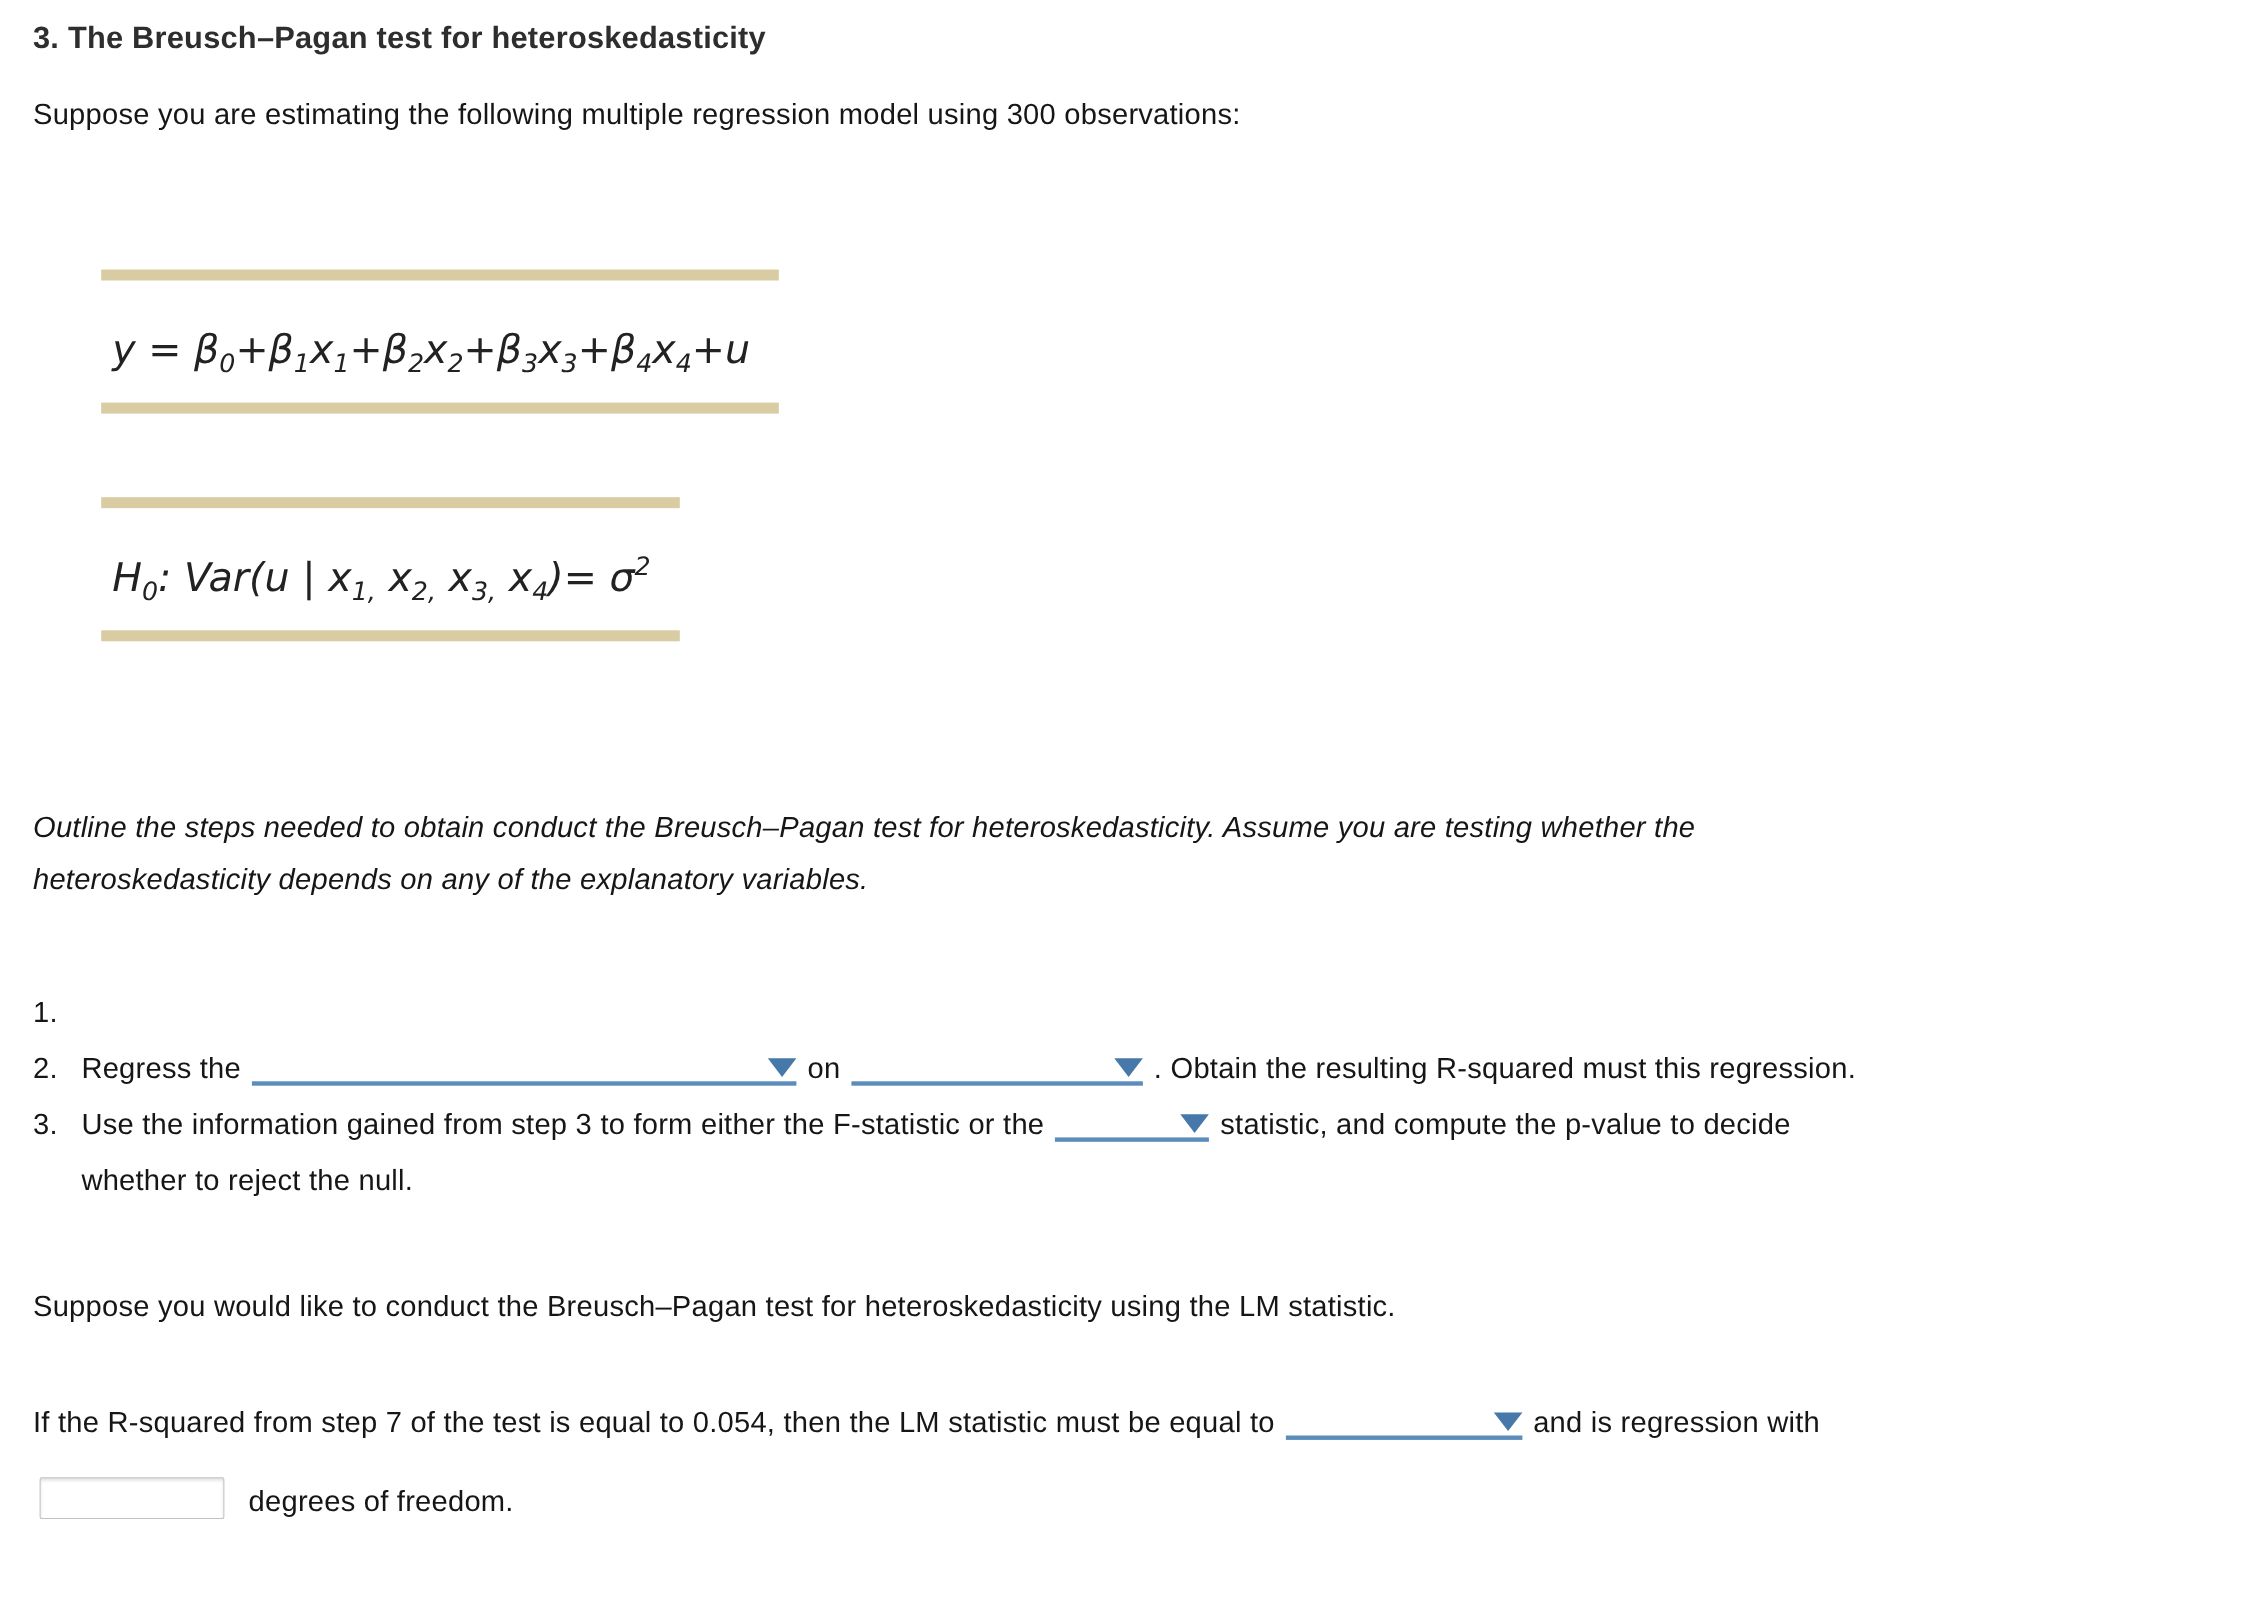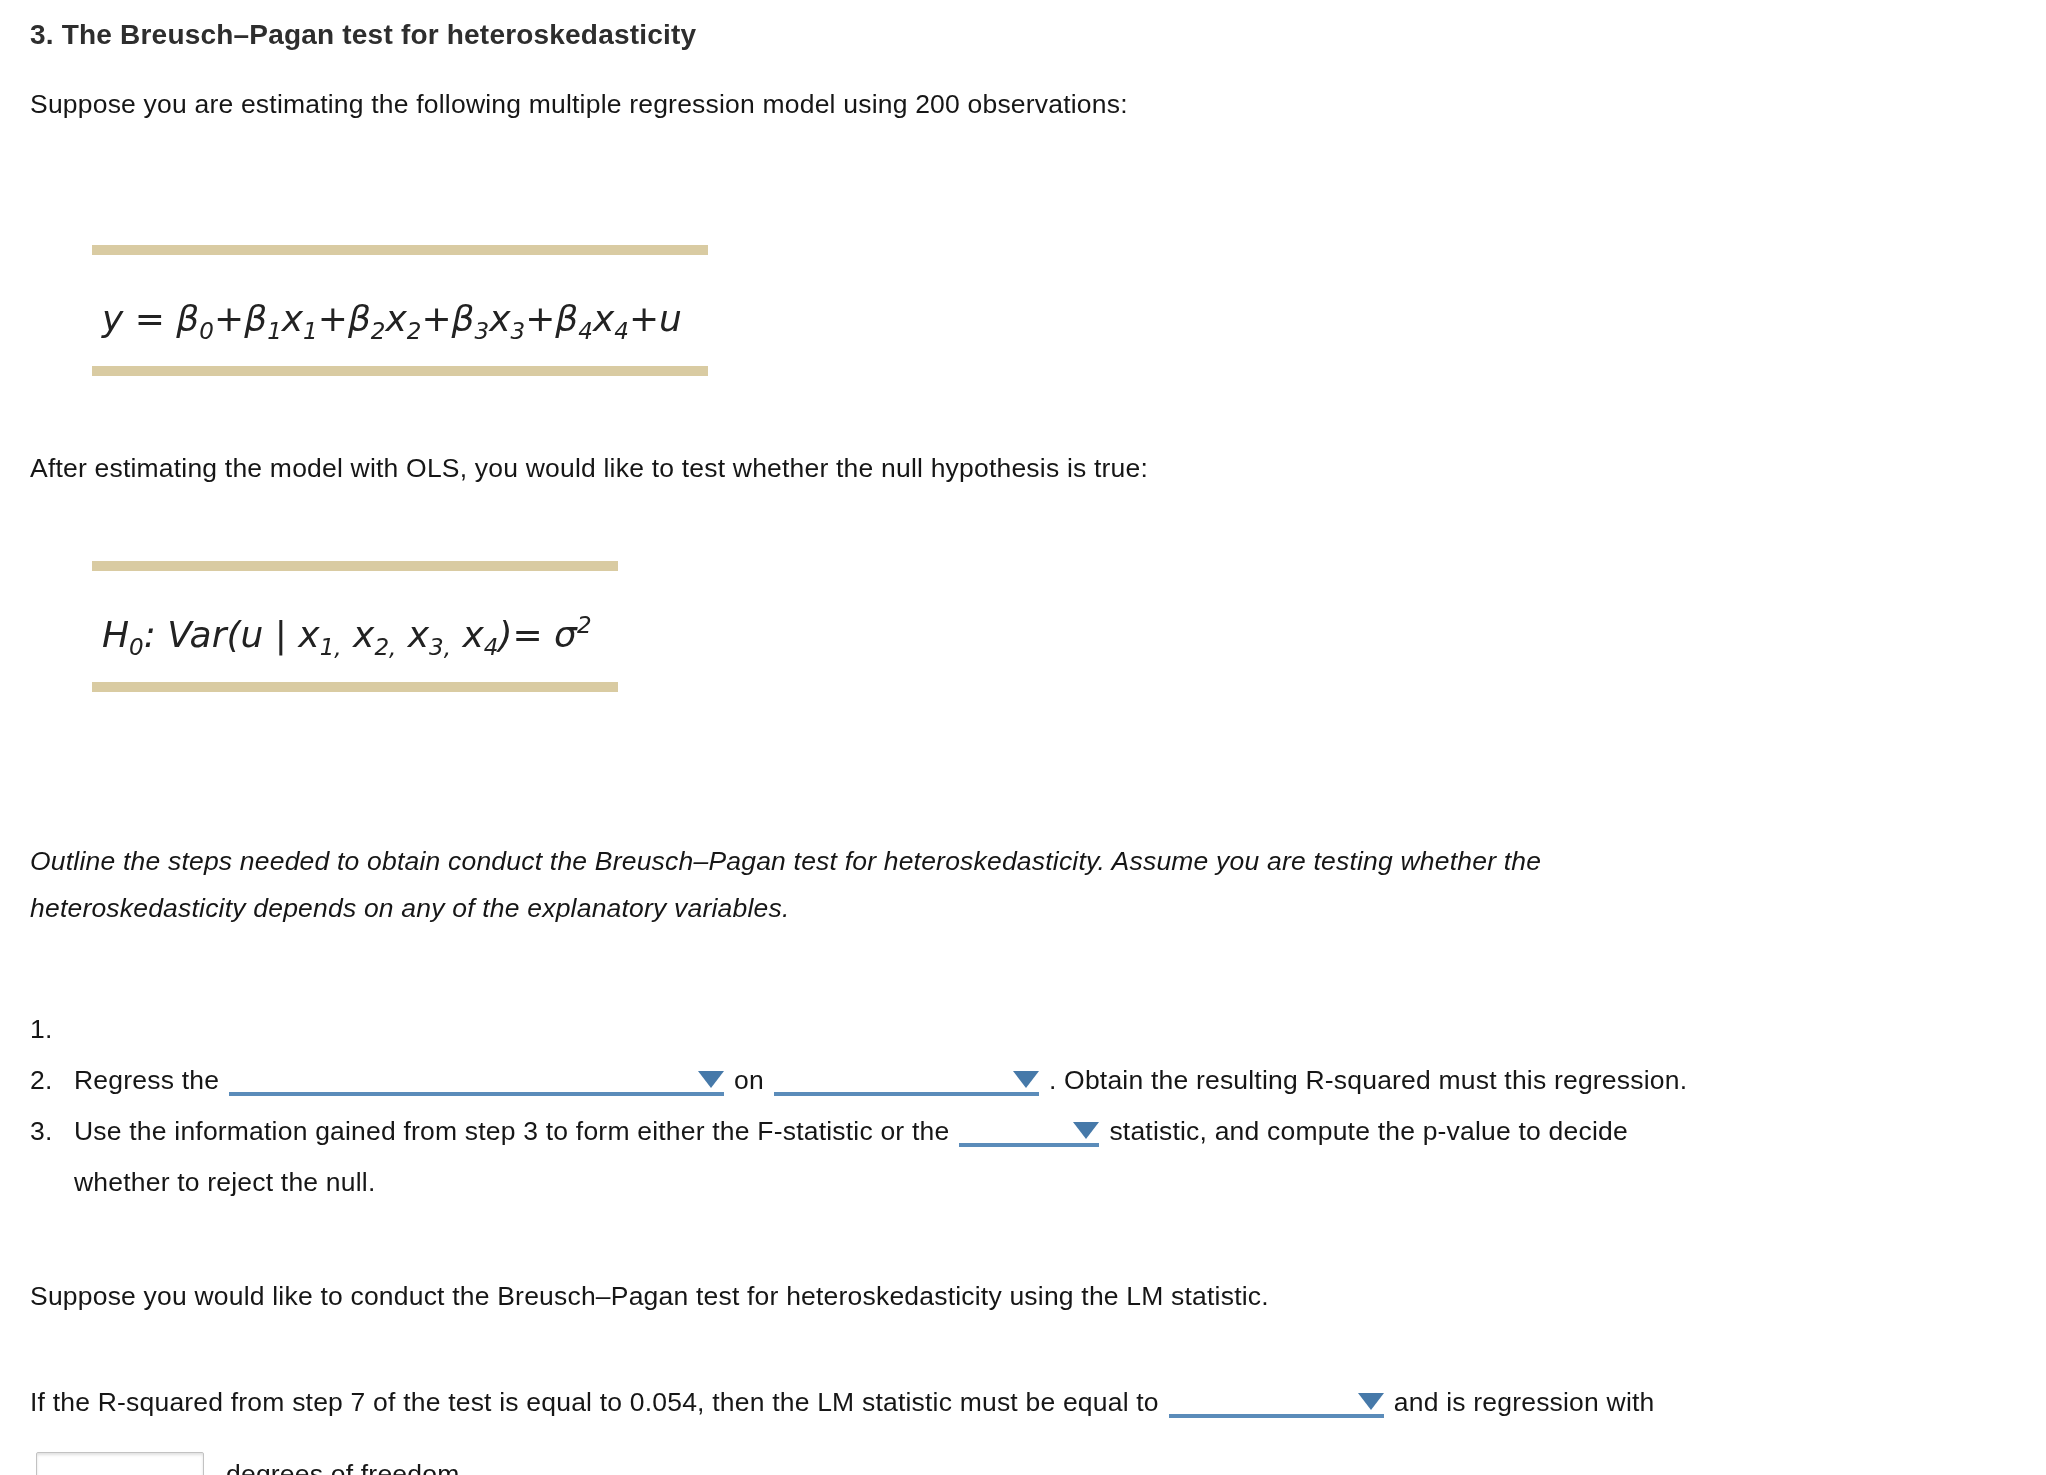--- a/index.html
+++ b/index.html
@@ -33,7 +33,7 @@
 
   <h1>3. The Breusch–Pagan test for heteroskedasticity</h1>
 
-  <p class="body-text">Suppose you are estimating the following multiple regression model using 200 observations:</p>
+  <p class="body-text">Suppose you are estimating the following multiple regression model using 300 observations:</p>
 
   <div class="eq-wrap">
     <div class="eq-box">

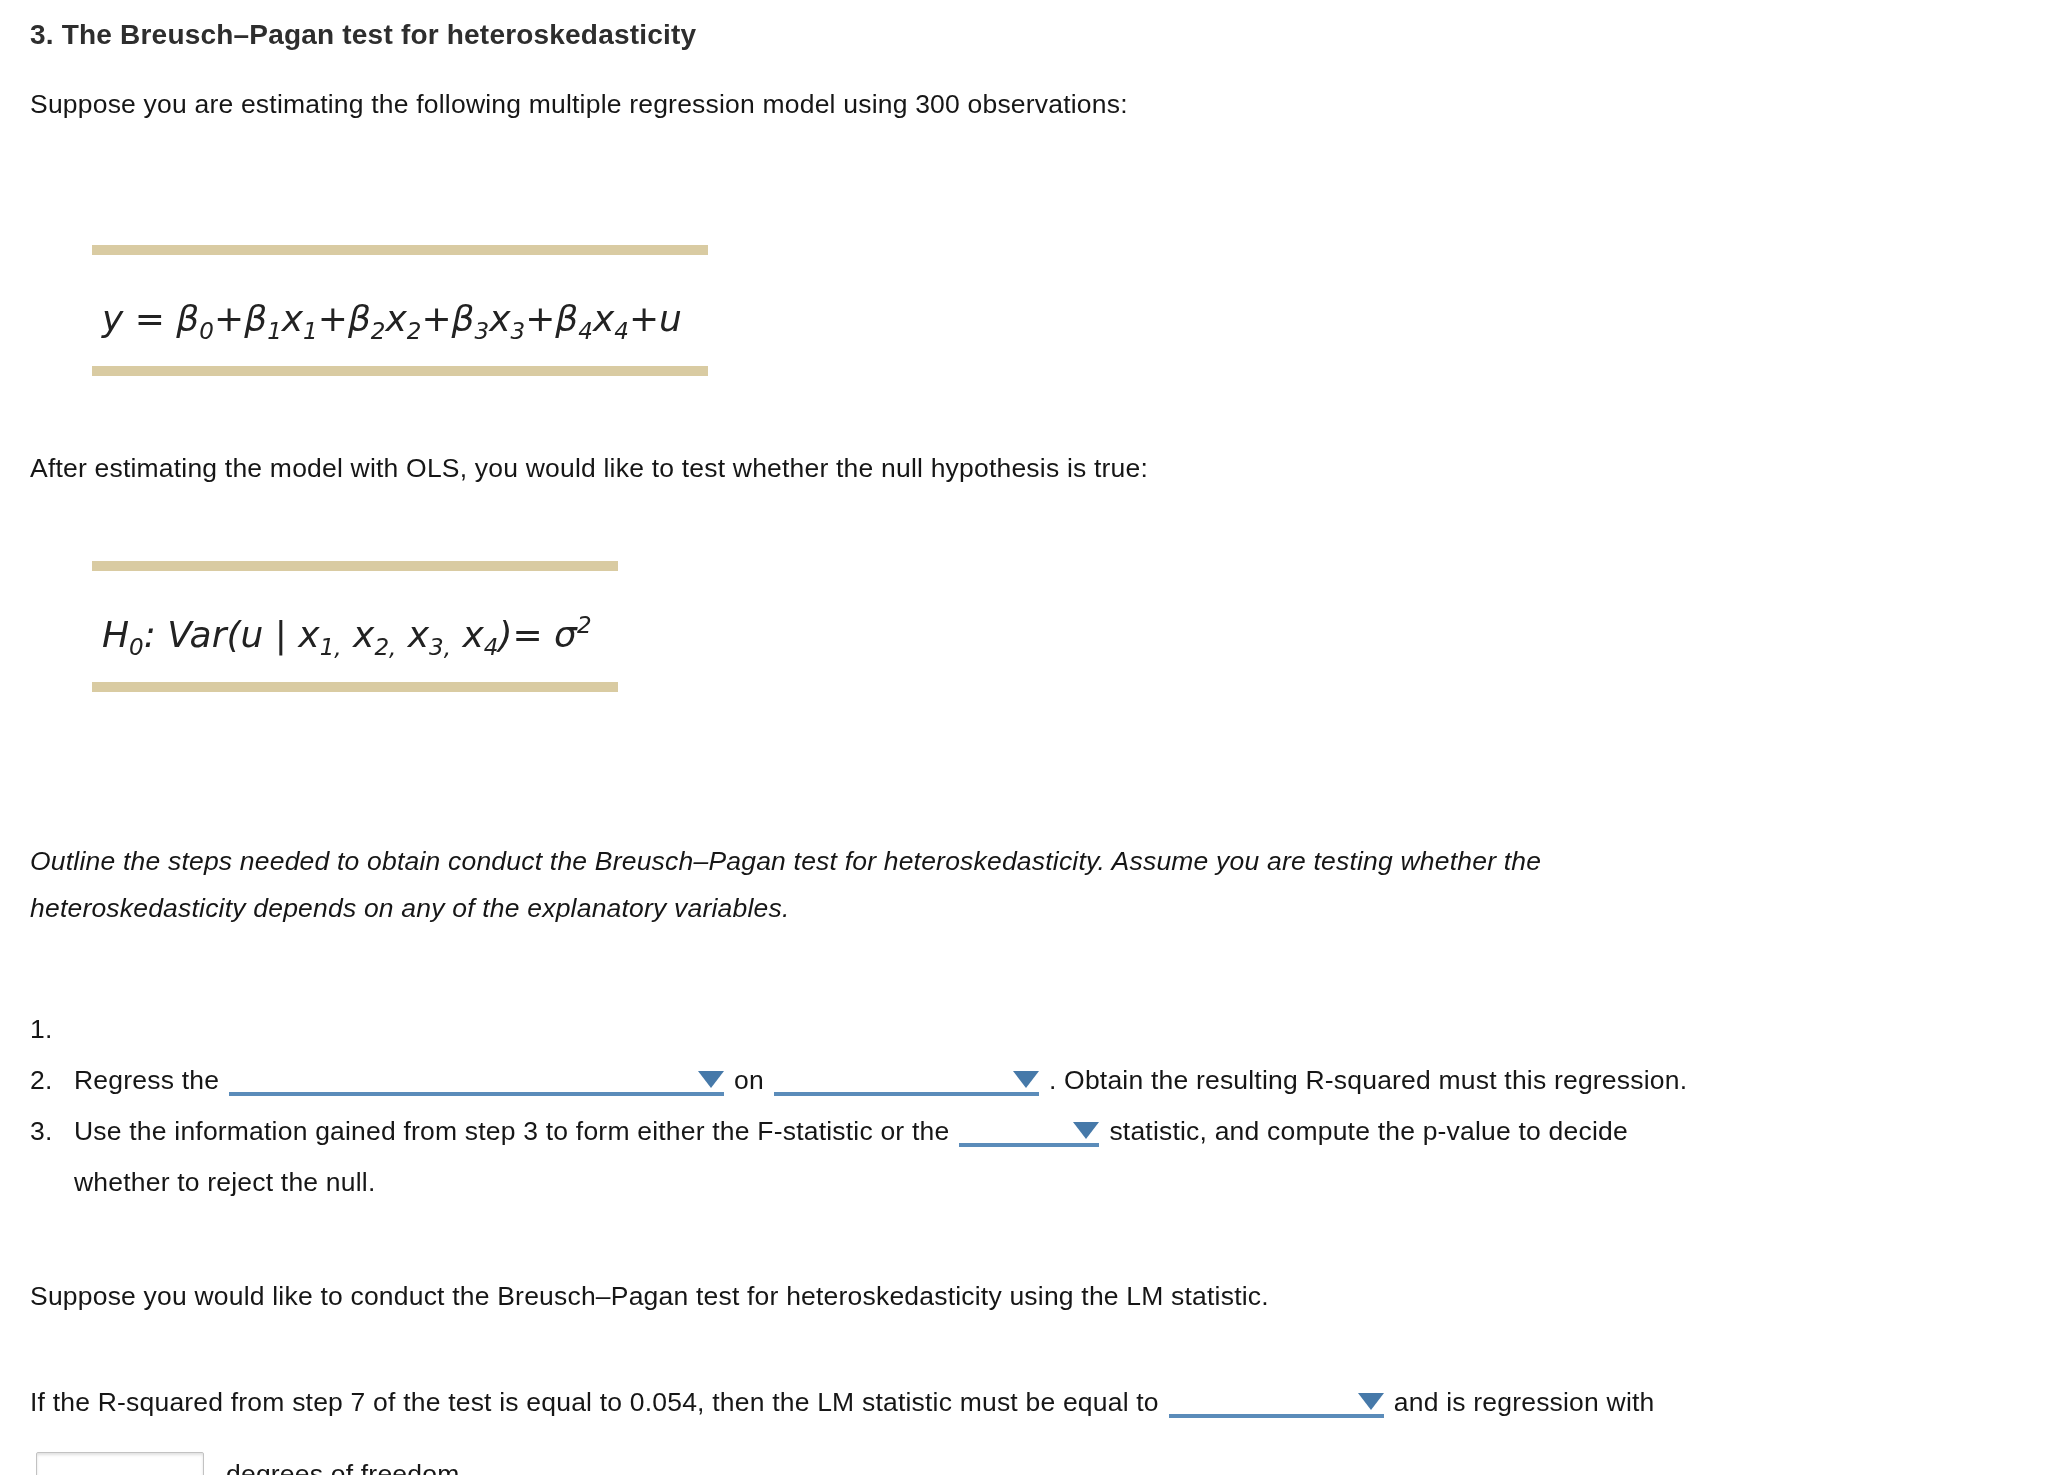--- a/index.html
+++ b/index.html
@@ -41,7 +41,6 @@
     </div>
   </div>
 
-  <p class="body-text after-text">After estimating the model with OLS, you would like to test whether the null hypothesis is true:</p>
 
   <div class="eq-wrap2">
     <div class="eq-box">

